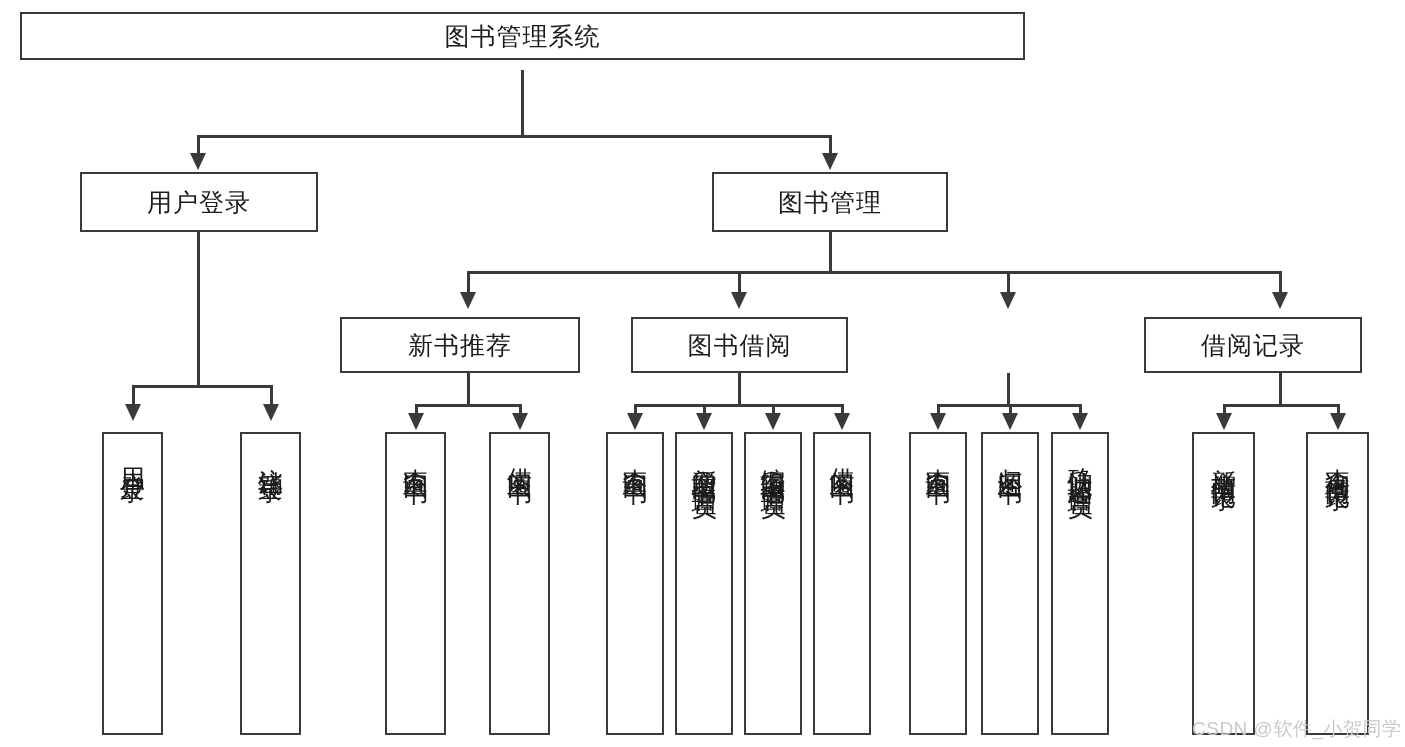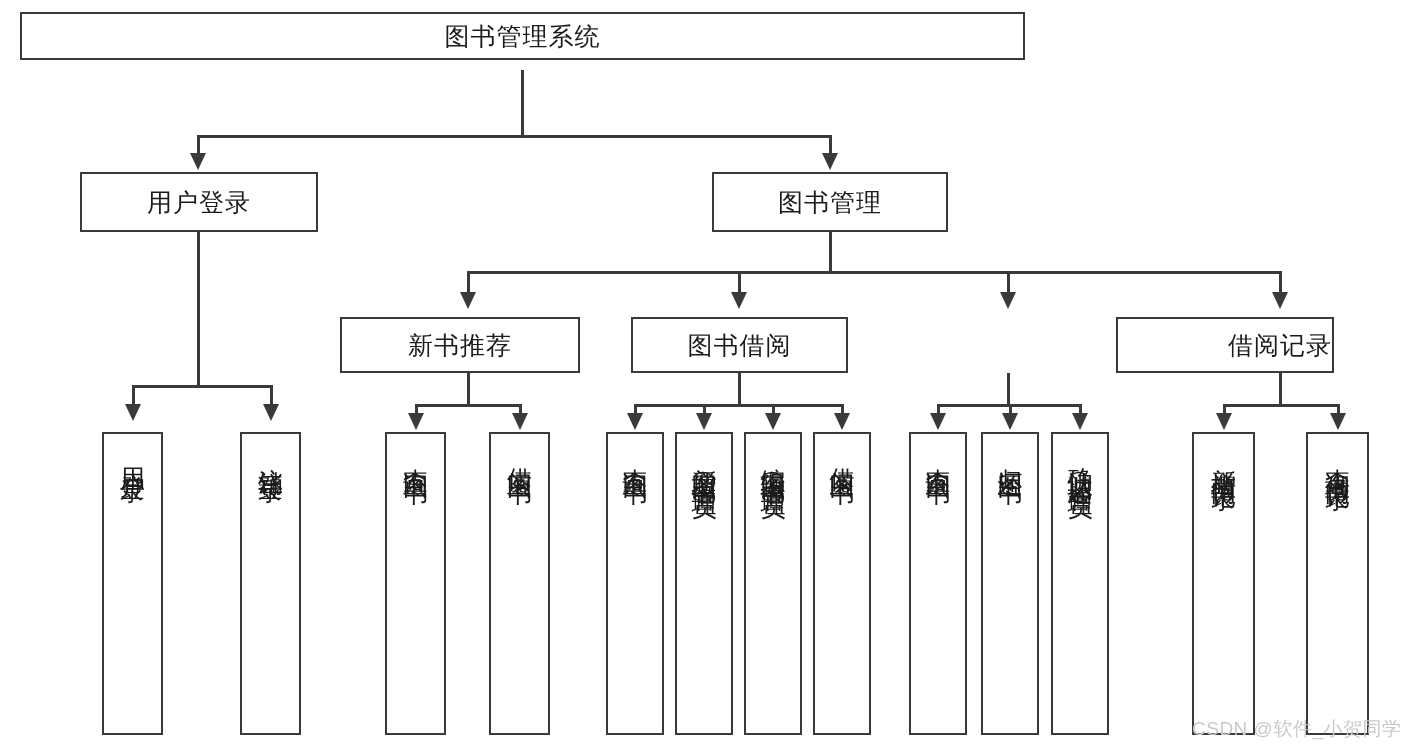--- a/index.html
+++ b/index.html
@@ -127,7 +127,7 @@
   <div class="node h" style="left:631px; top:317px; width:217px; height:56px;">
     <span class="label">图书借阅</span>
   </div>
-  <div class="node h" style="left:1116px; top:317px; width:218px; height:56px;justify-content:flex-end;">
+  <div class="node h" style="left:1144px; top:317px; width:218px; height:56px;">
     <span class="label">借阅记录</span>
   </div>
 

